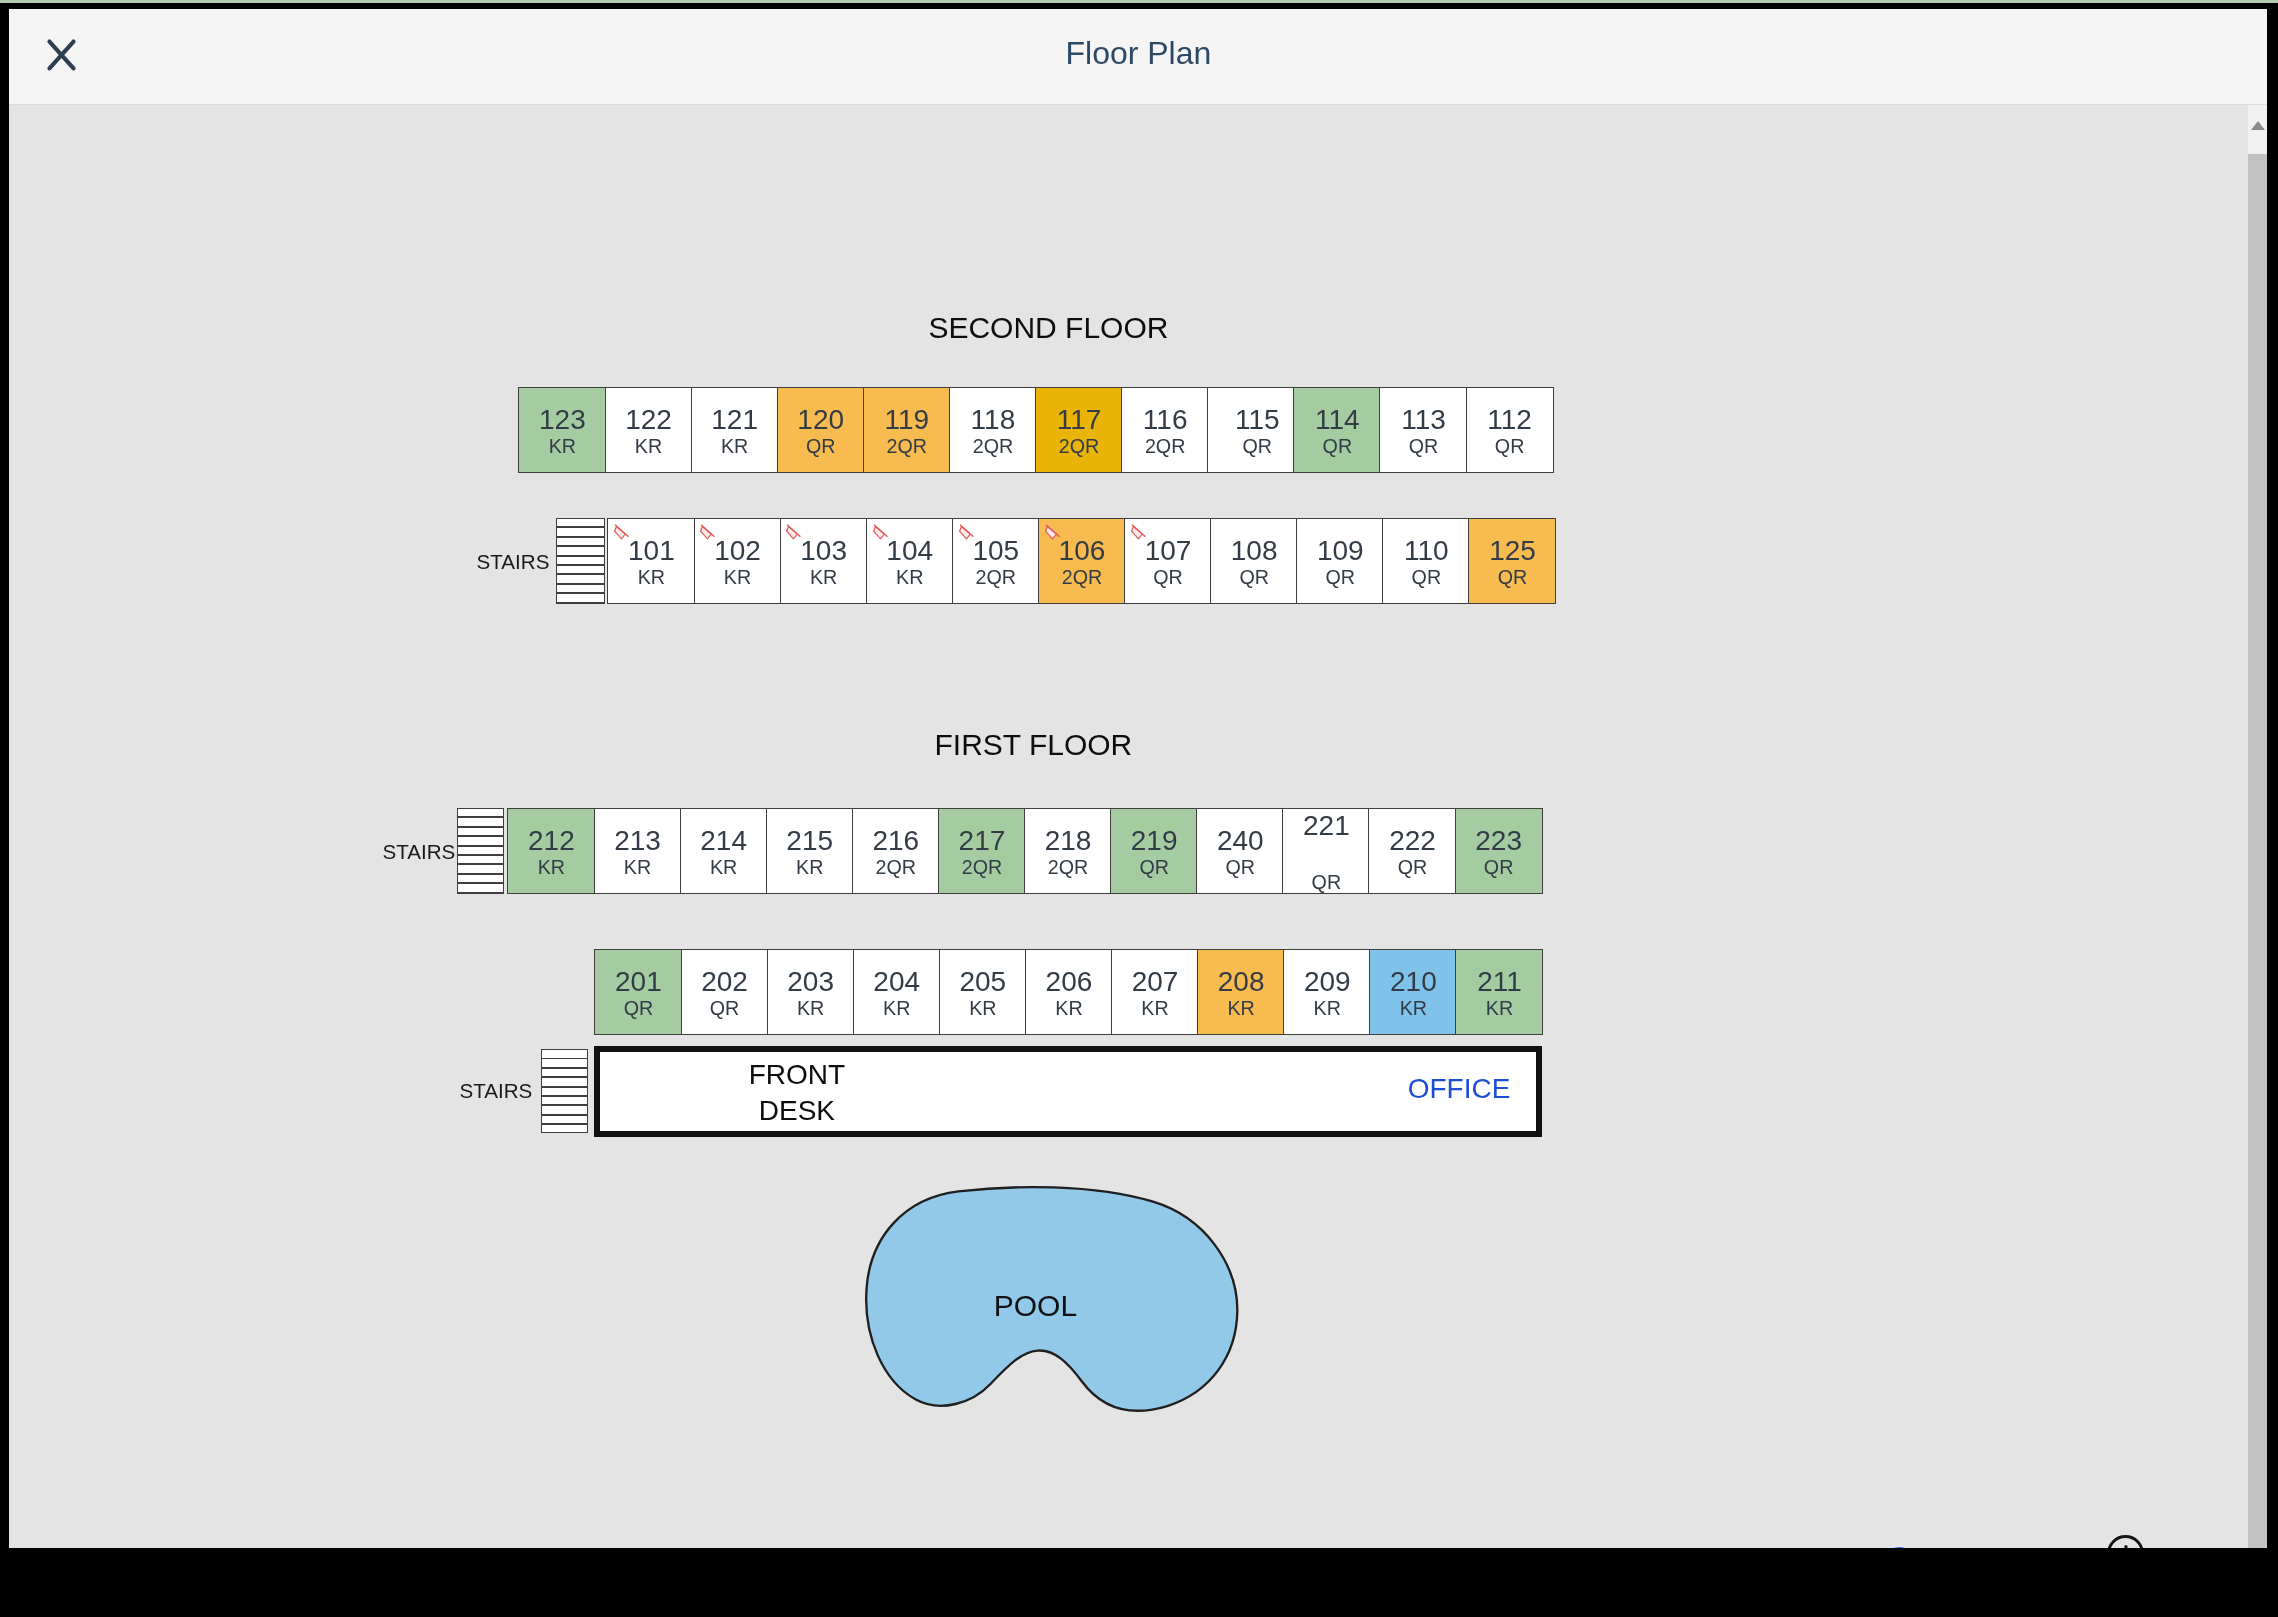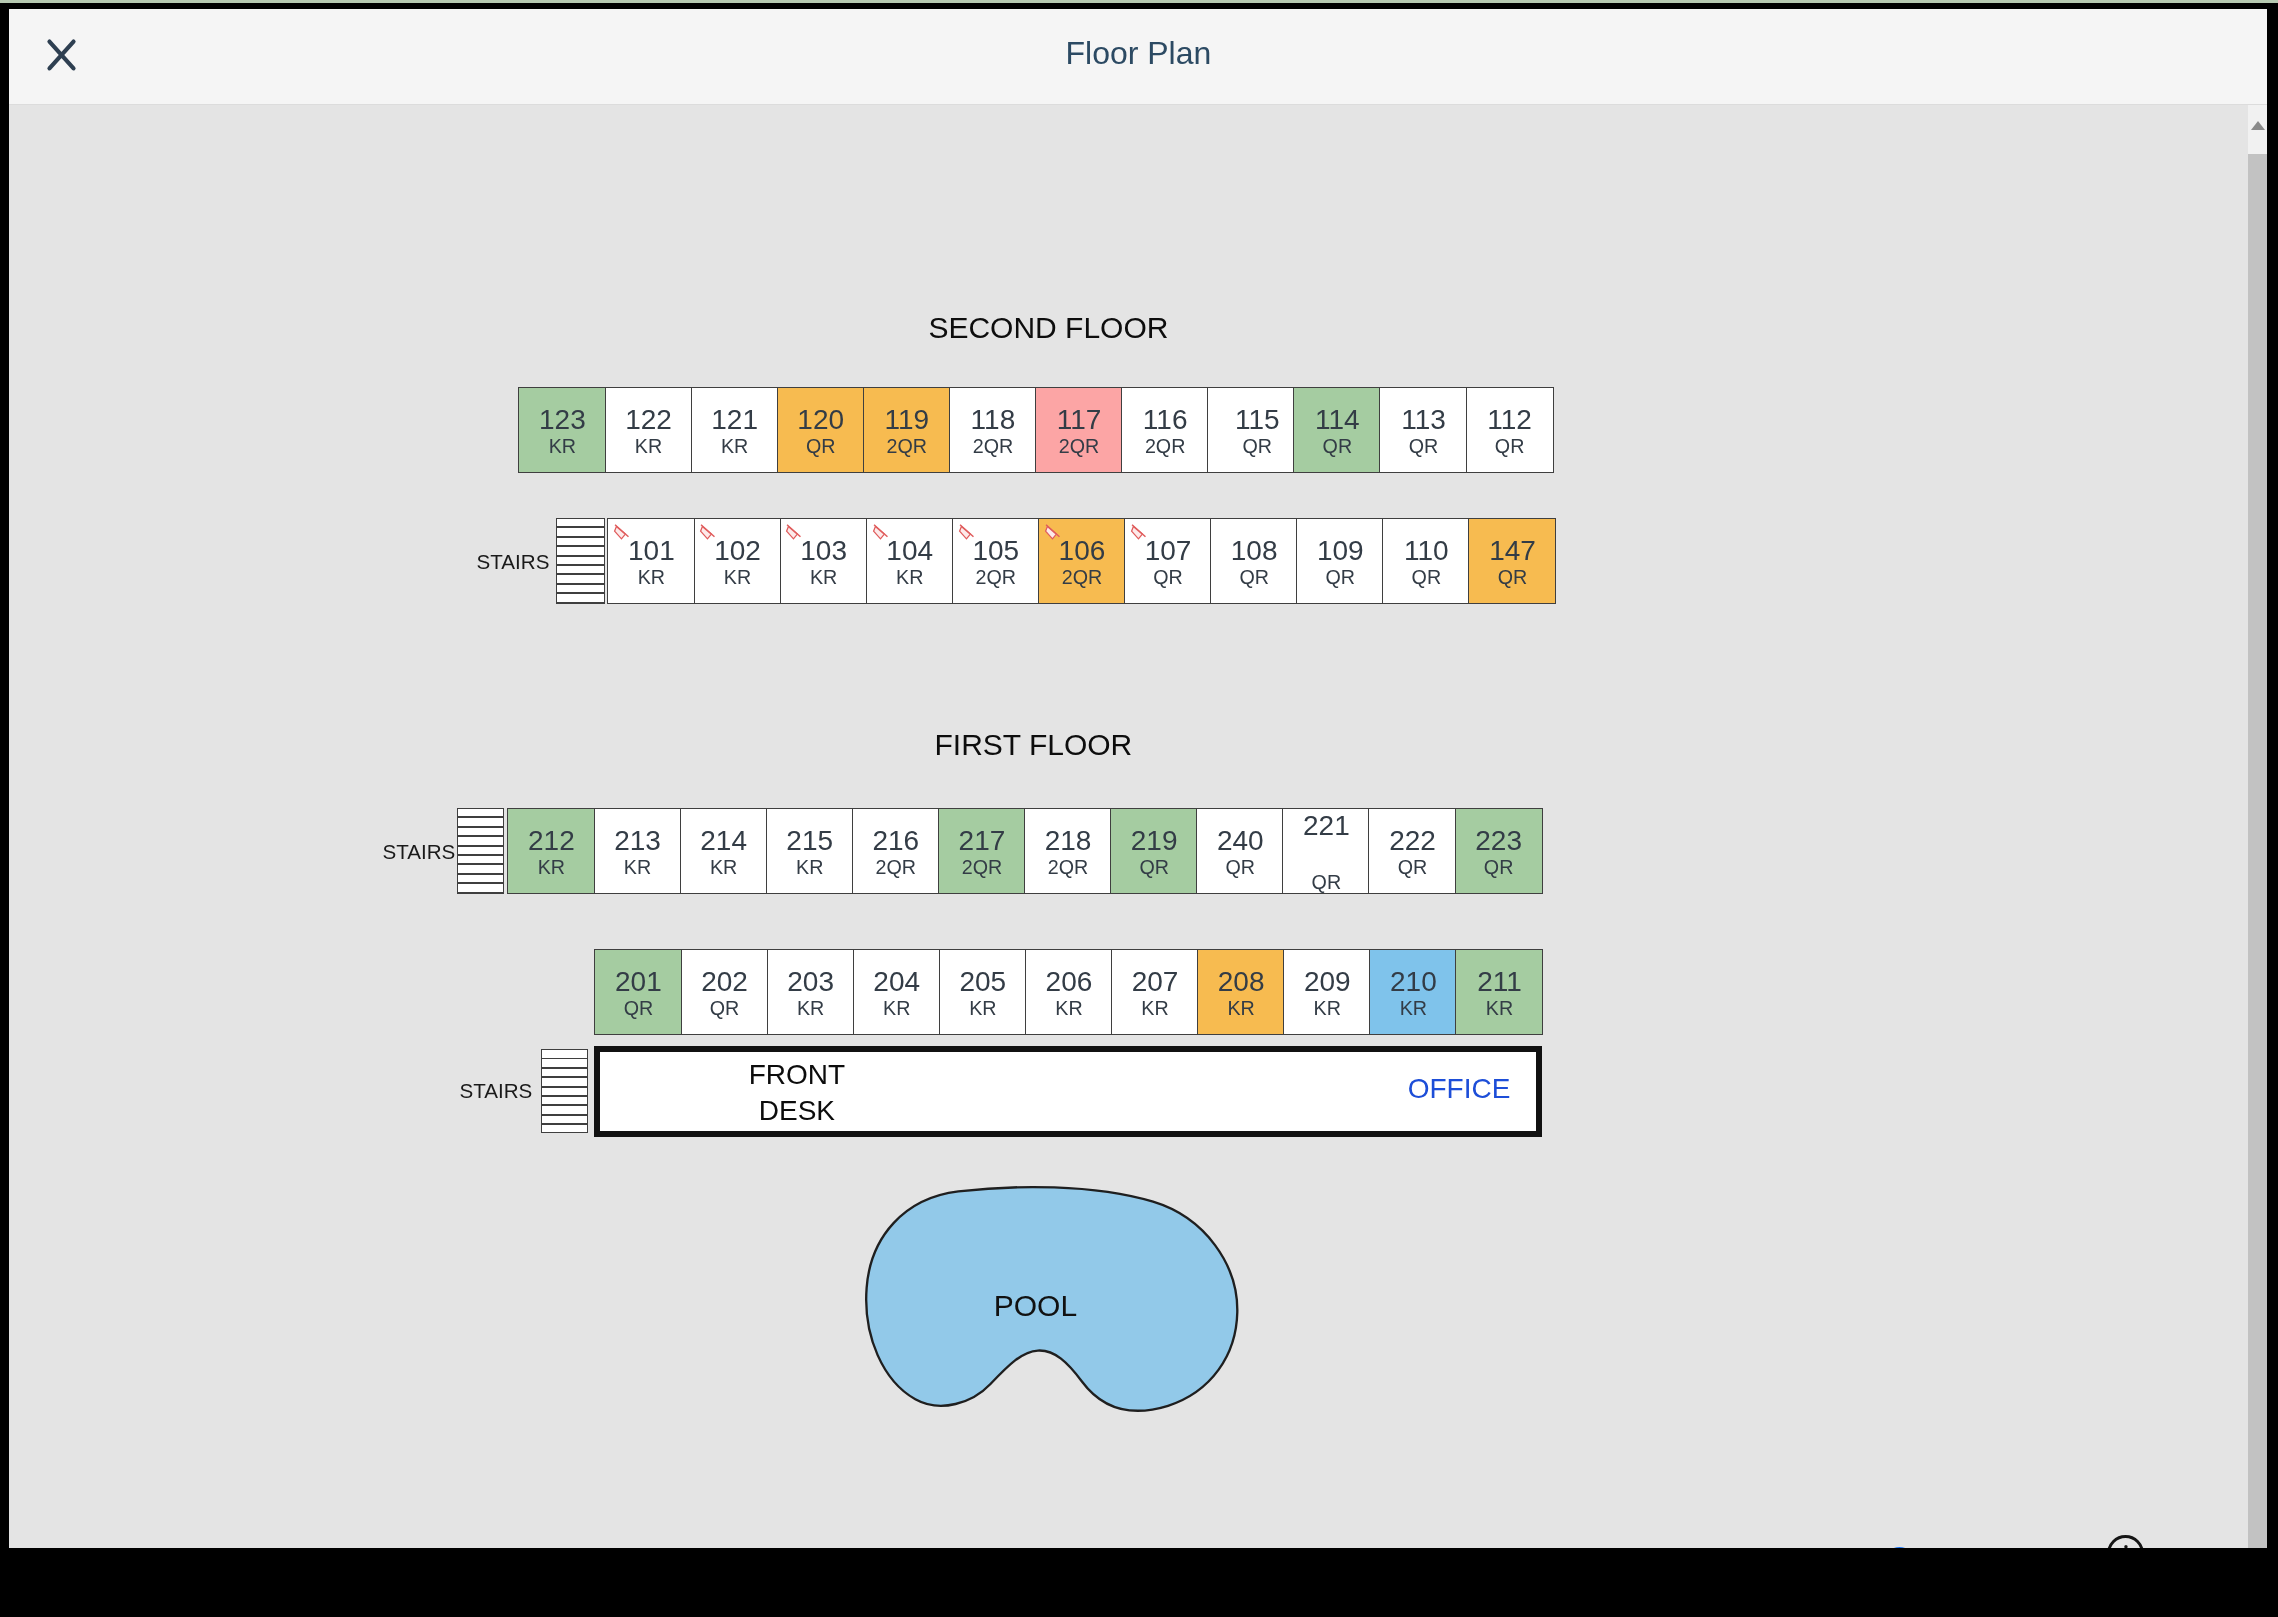--- a/index.html
+++ b/index.html
@@ -215,7 +215,7 @@
           <div class="room-num">118</div>
           <div class="room-type">2QR</div>
         </div>
-        <div class="room" style="background: #fca5a5;">
+        <div class="room" style="background: #eab308;">
           <div class="room-num">117</div>
           <div class="room-type">2QR</div>
         </div>

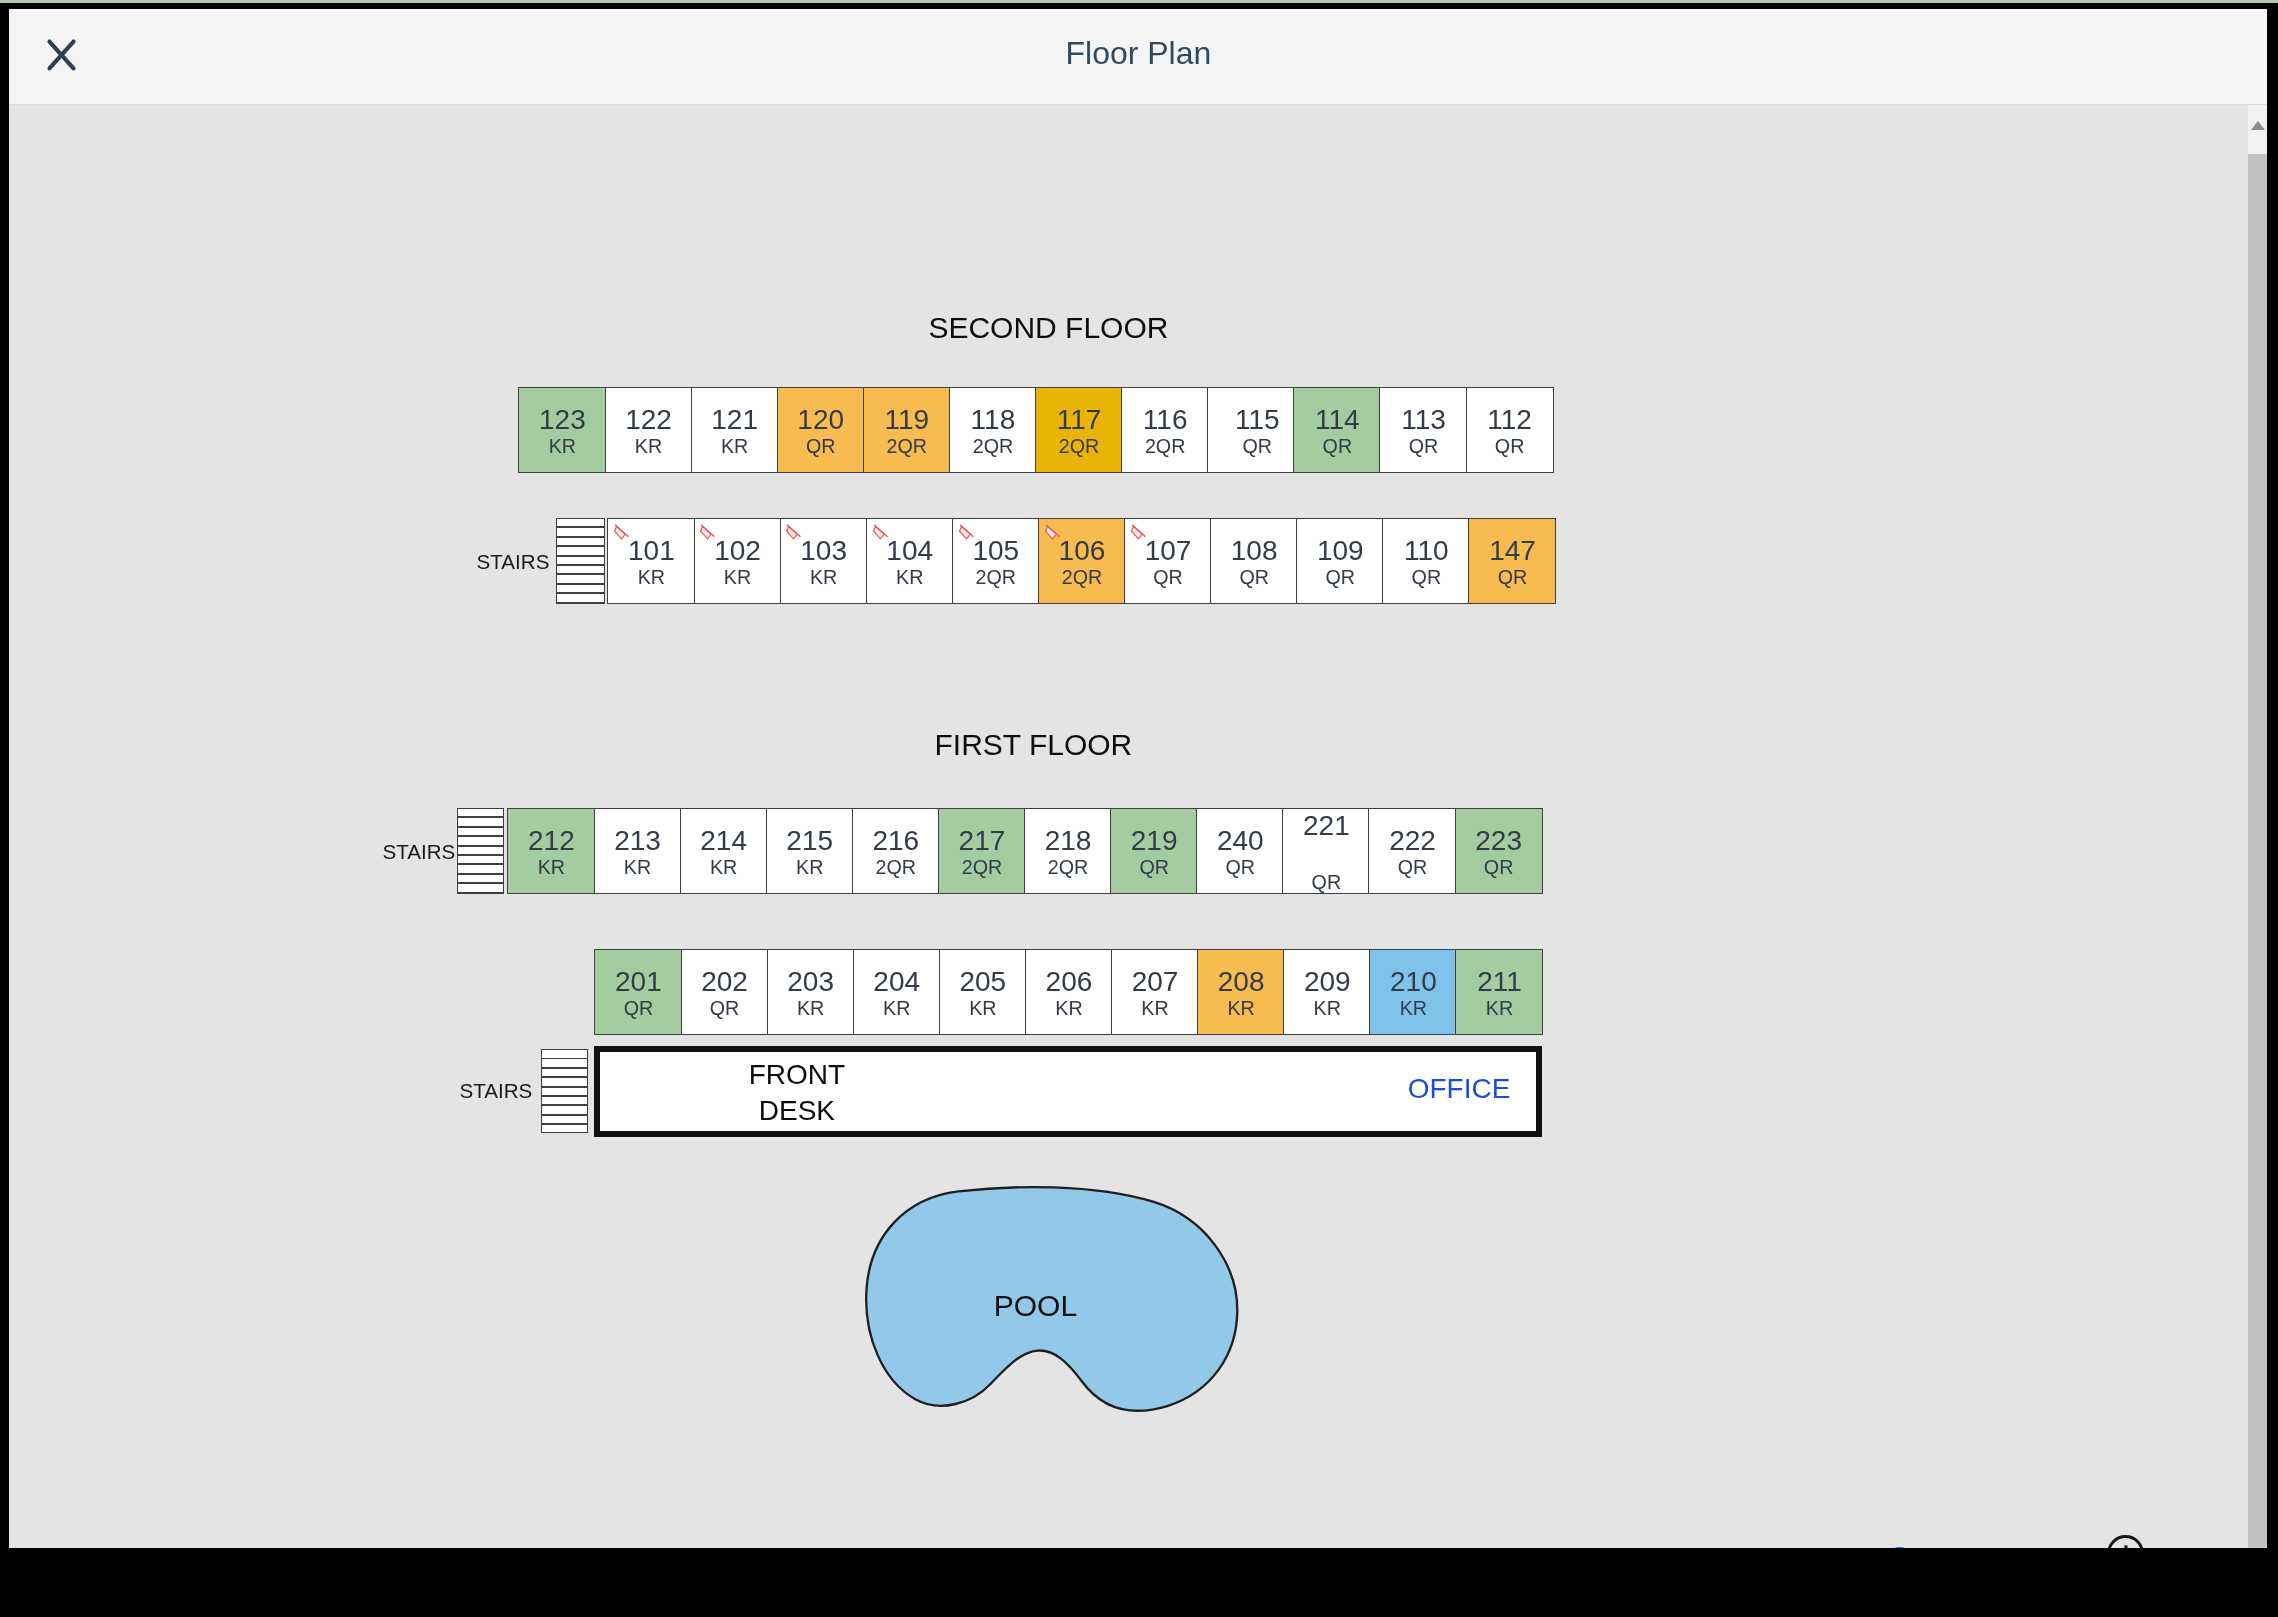--- a/index.html
+++ b/index.html
@@ -310,7 +310,7 @@
           <div class="room-type">QR</div>
         </div>
         <div class="room" style="background: rgb(247, 187, 80);">
-          <div class="room-num">147</div>
+          <div class="room-num">125</div>
           <div class="room-type">QR</div>
         </div>
       </div>

